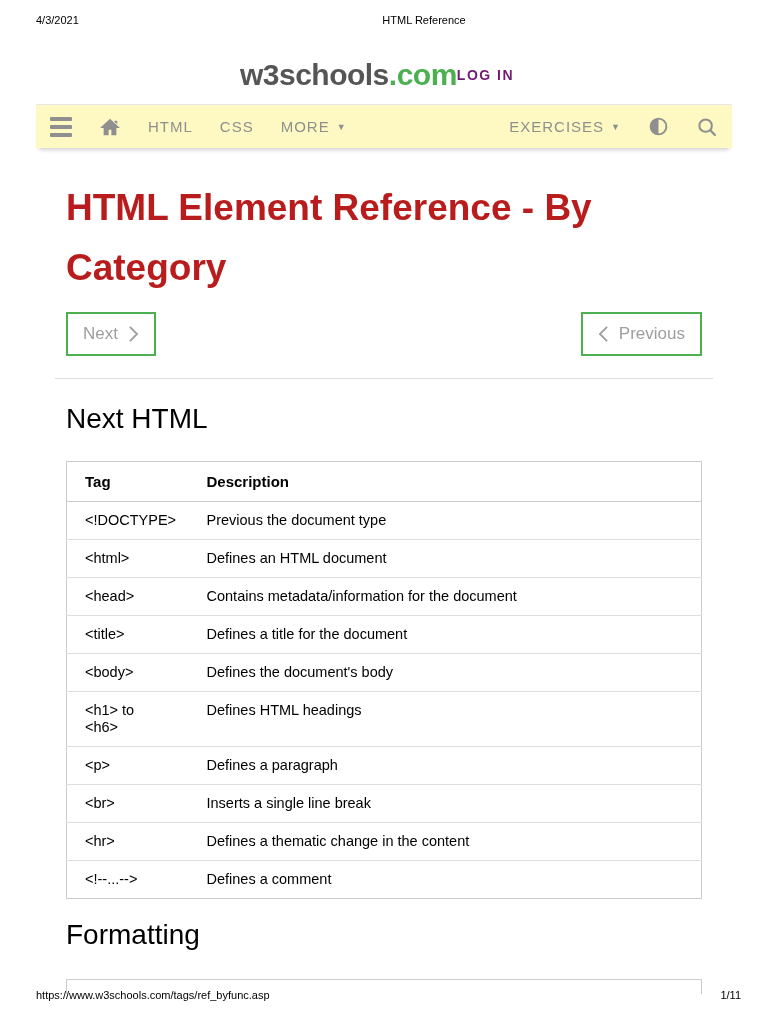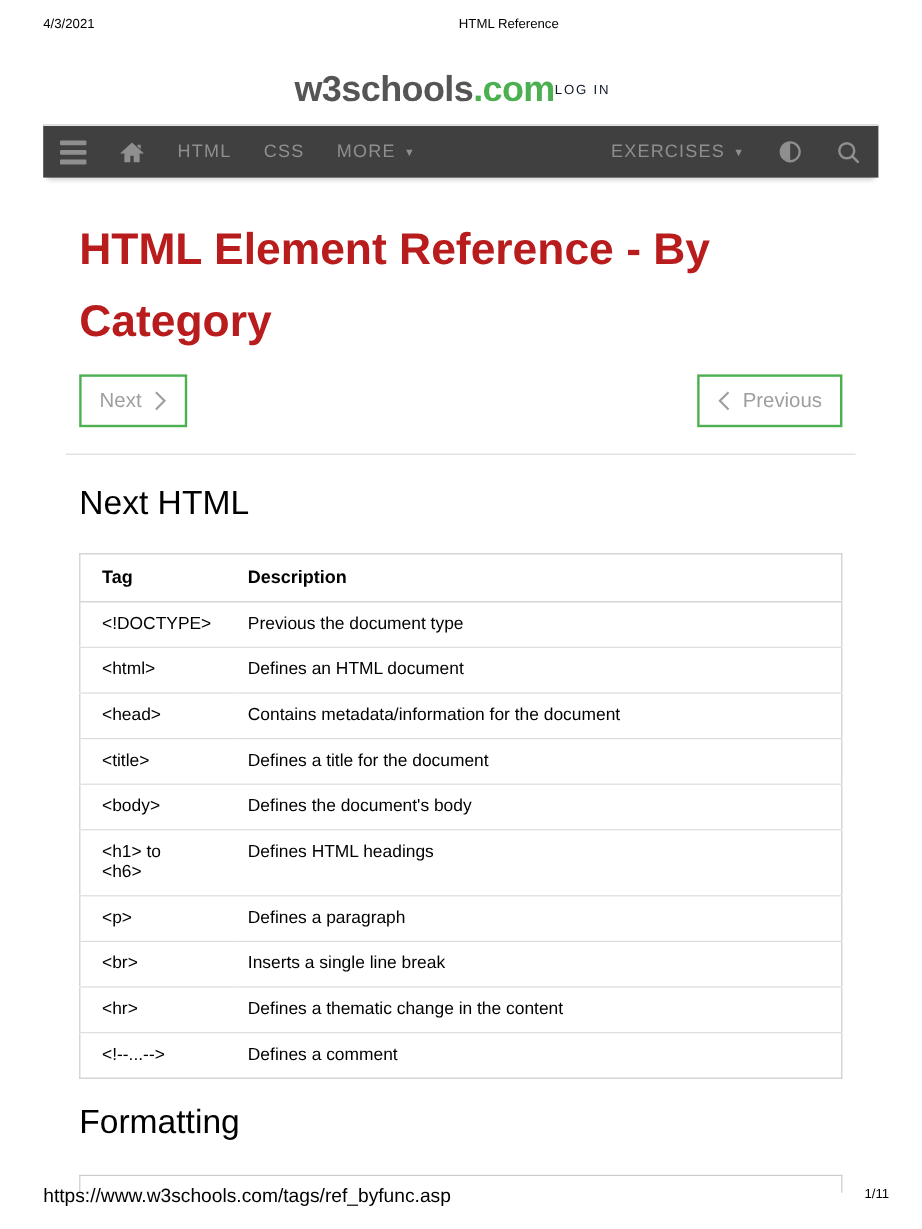--- a/index.html
+++ b/index.html
@@ -21,7 +21,7 @@
   .masthead { display:flex; justify-content:center; align-items:center; padding:14px 26px 12px 12px; }
   .logo { font-size:30px; font-weight:bold; color:#555555; letter-spacing:-0.5px; text-decoration:none; }
   .logo-suffix { color:#4CAF50; }
-  .login { font-size:11px; color:#0f172a; letter-spacing:1.5px; }
+  .login { font-size:14px; color:#701a75; letter-spacing:1.5px;font-weight:bold; }
 
   .topnav {
     display:flex; align-items:center; gap:27px; height:44px; padding:0 14px;

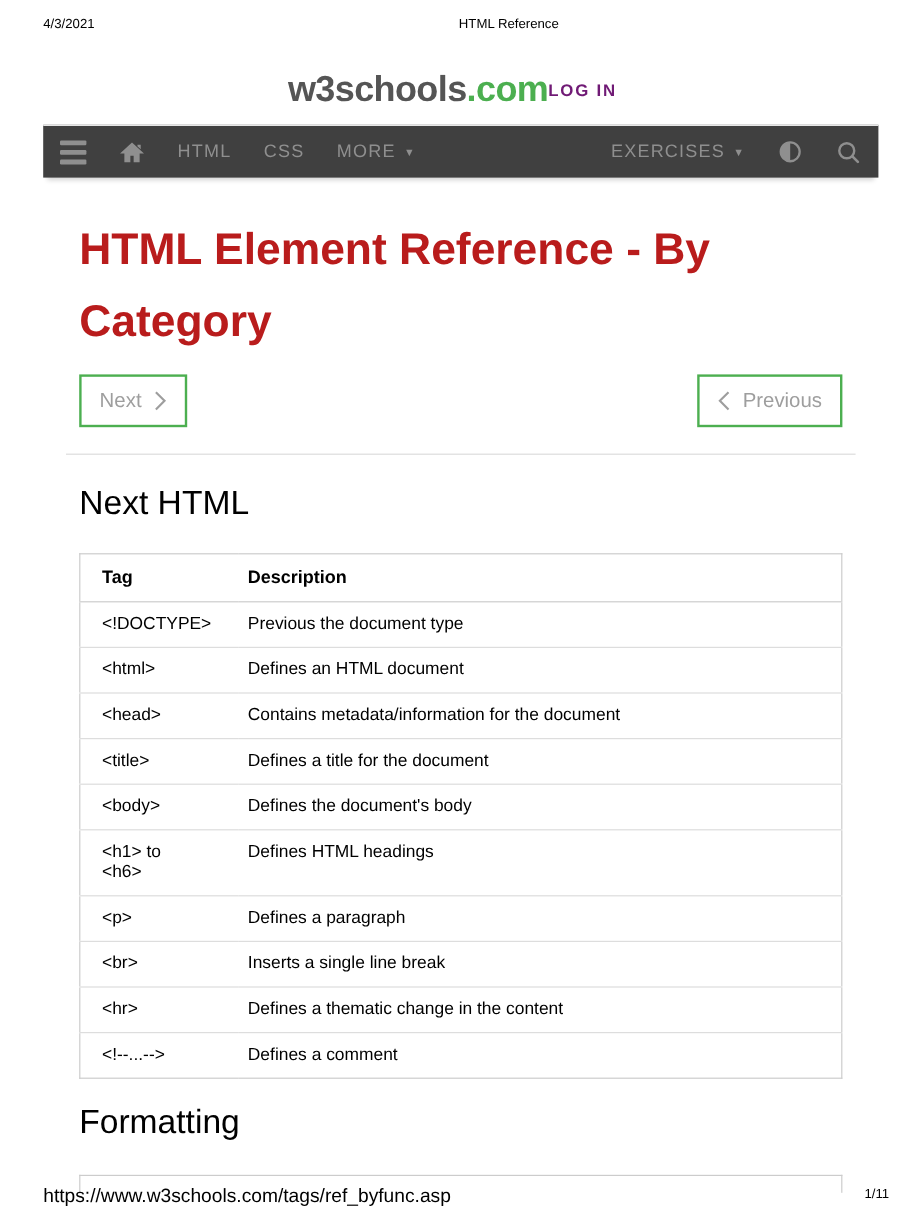--- a/index.html
+++ b/index.html
@@ -25,7 +25,7 @@
 
   .topnav {
     display:flex; align-items:center; gap:27px; height:44px; padding:0 14px;
-    border-top:1px solid #e7e7e7; background:#404040;
+    border-top:1px solid #e7e7e7; background:#fef9c3;
     box-shadow:0 5px 4px -3px rgba(0,0,0,0.18);
   }
   .nav-item { color:#8f8f8f; font-size:15px; letter-spacing:1px; display:flex; align-items:center; gap:7px; cursor:pointer; }

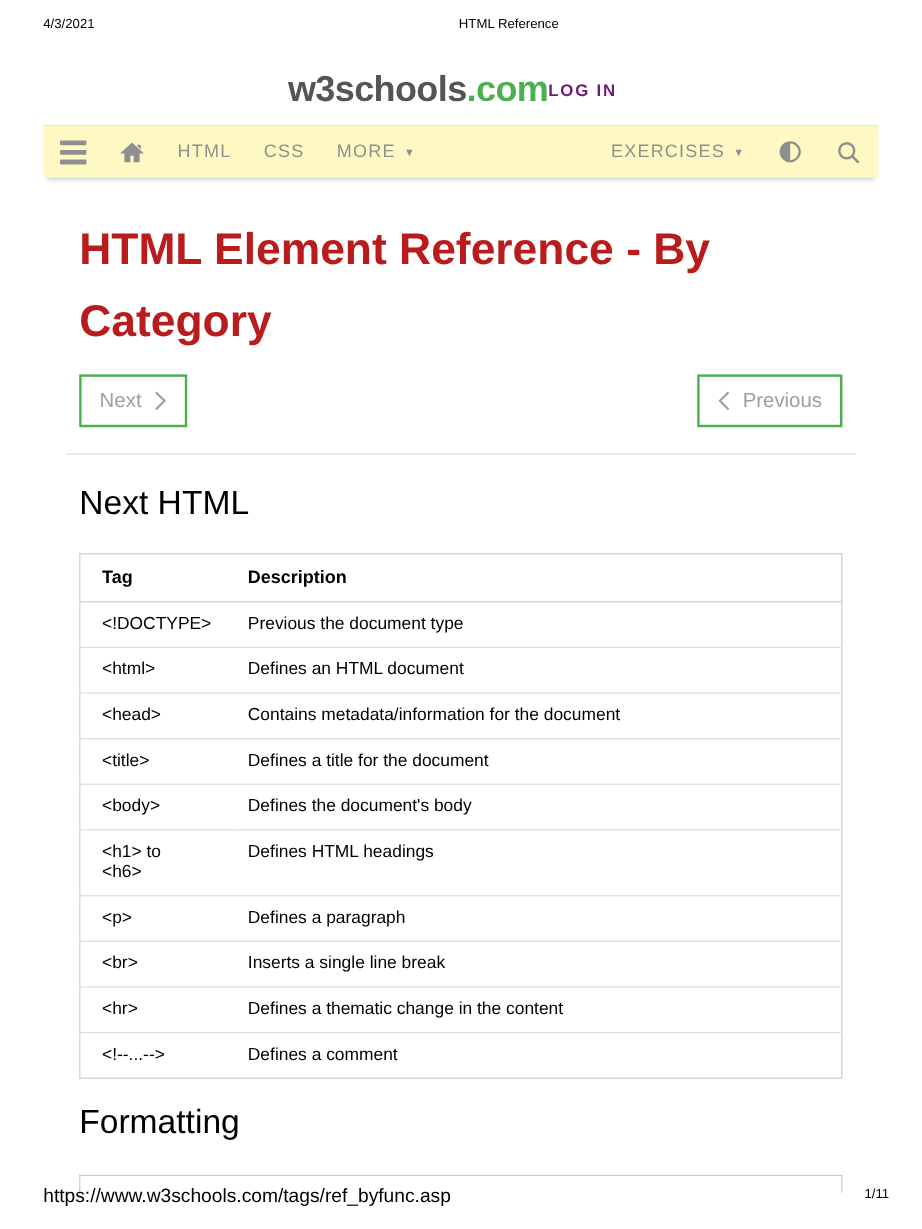--- a/index.html
+++ b/index.html
@@ -12,7 +12,7 @@
   
   .print-date { position:absolute; top:14px; left:36px; font-size:11px; color:#000; }
   .print-doctitle { position:absolute; top:14px; left:80px; right:0; text-align:center; font-size:11px; color:#000; }
-  .print-footer-url { position:absolute; top:989px; left:36px; font-size:16px; color:#000; }
+  .print-footer-url { position:absolute; top:989px; left:36px; font-size:11px; color:#000; }
   .print-footer-page { position:absolute; top:989px; right:27px; font-size:11px; color:#000; }
 
   

